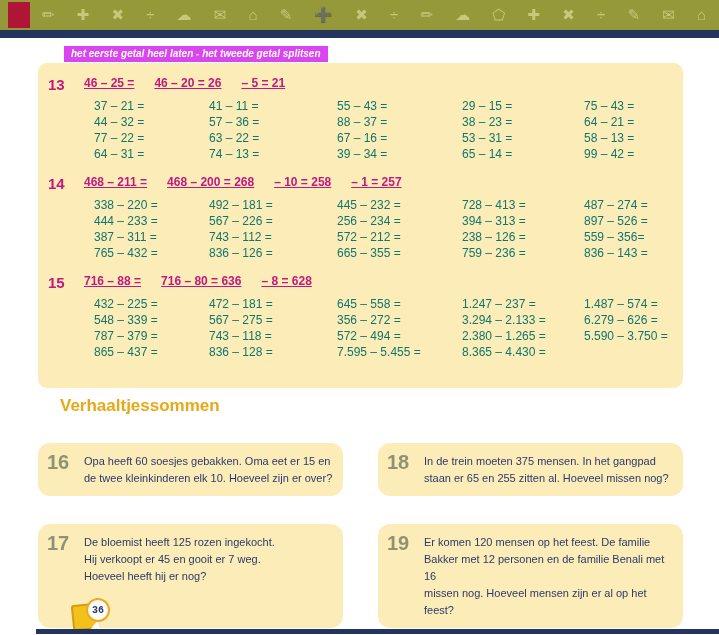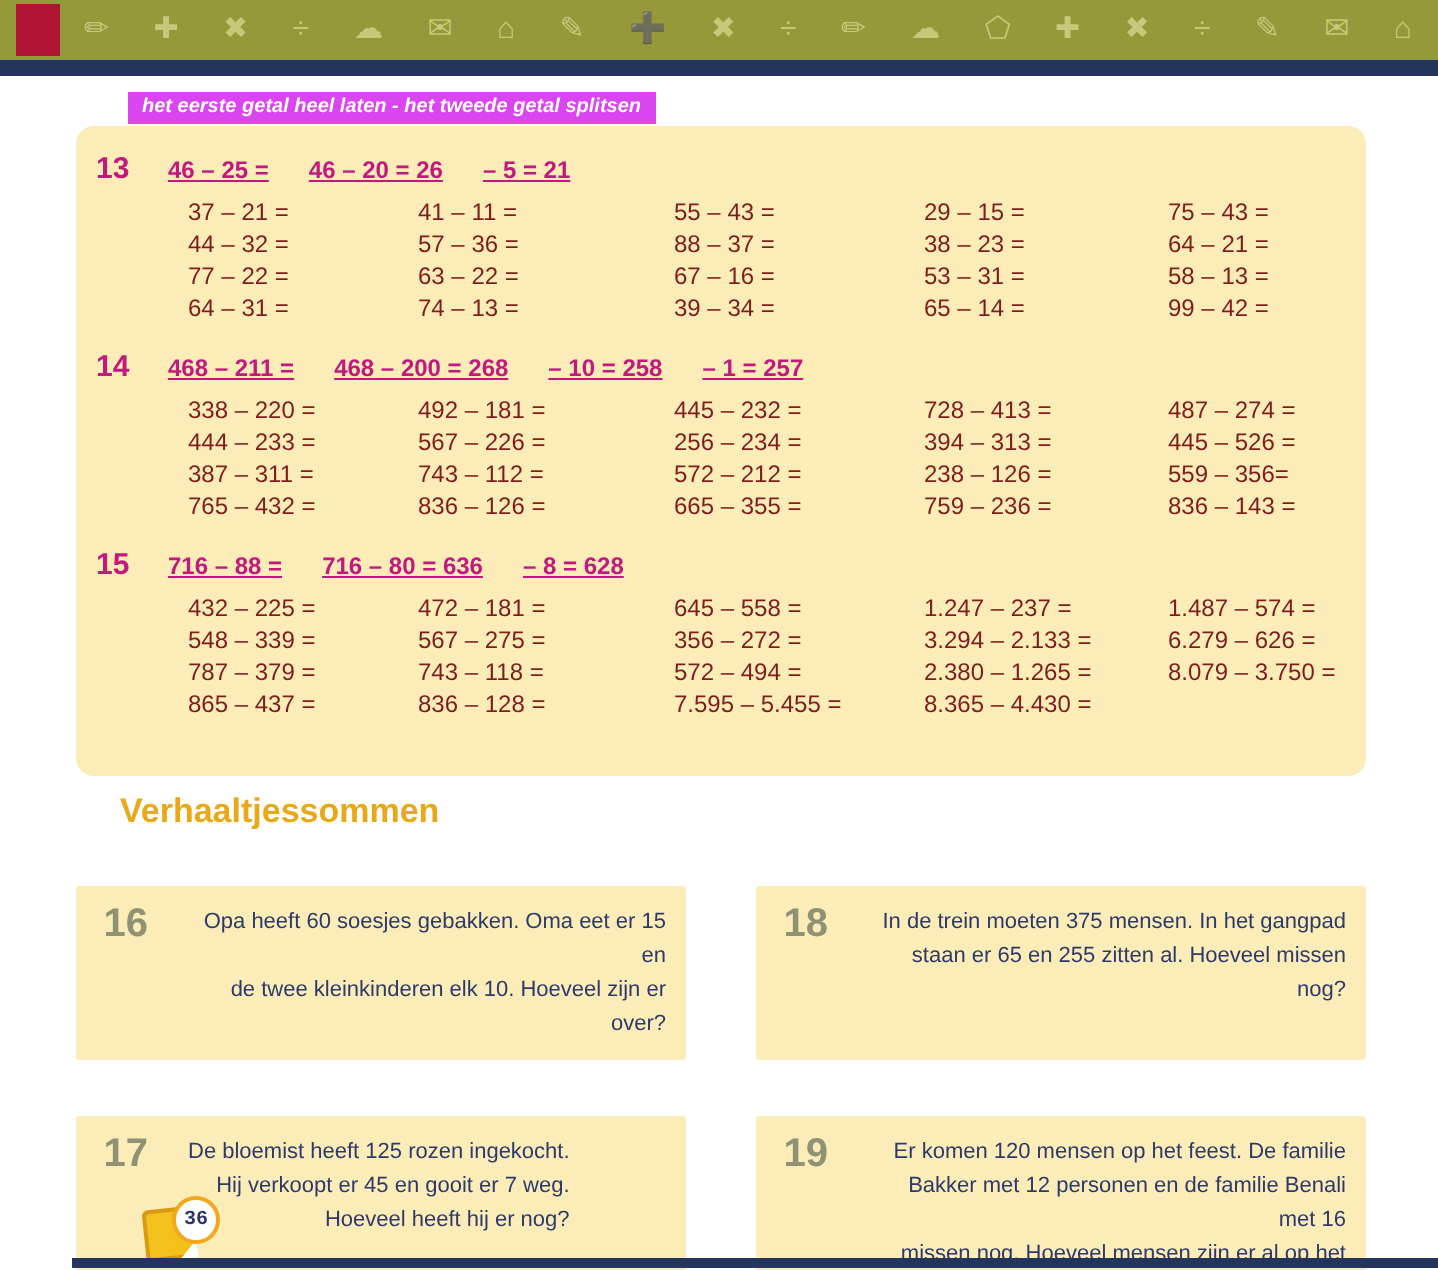--- a/index.html
+++ b/index.html
@@ -36,7 +36,7 @@
     padding:13px 10px 6px 10px;
   }
   .section{margin-bottom:13px;}
-  .sec-header{display:flex;align-items:center;}
+  .sec-header{display:flex;align-items:flex-start;}
   .sec-num{
     width:36px;flex:0 0 36px;color:#c2187f;font-weight:bold;font-size:15px;
   }

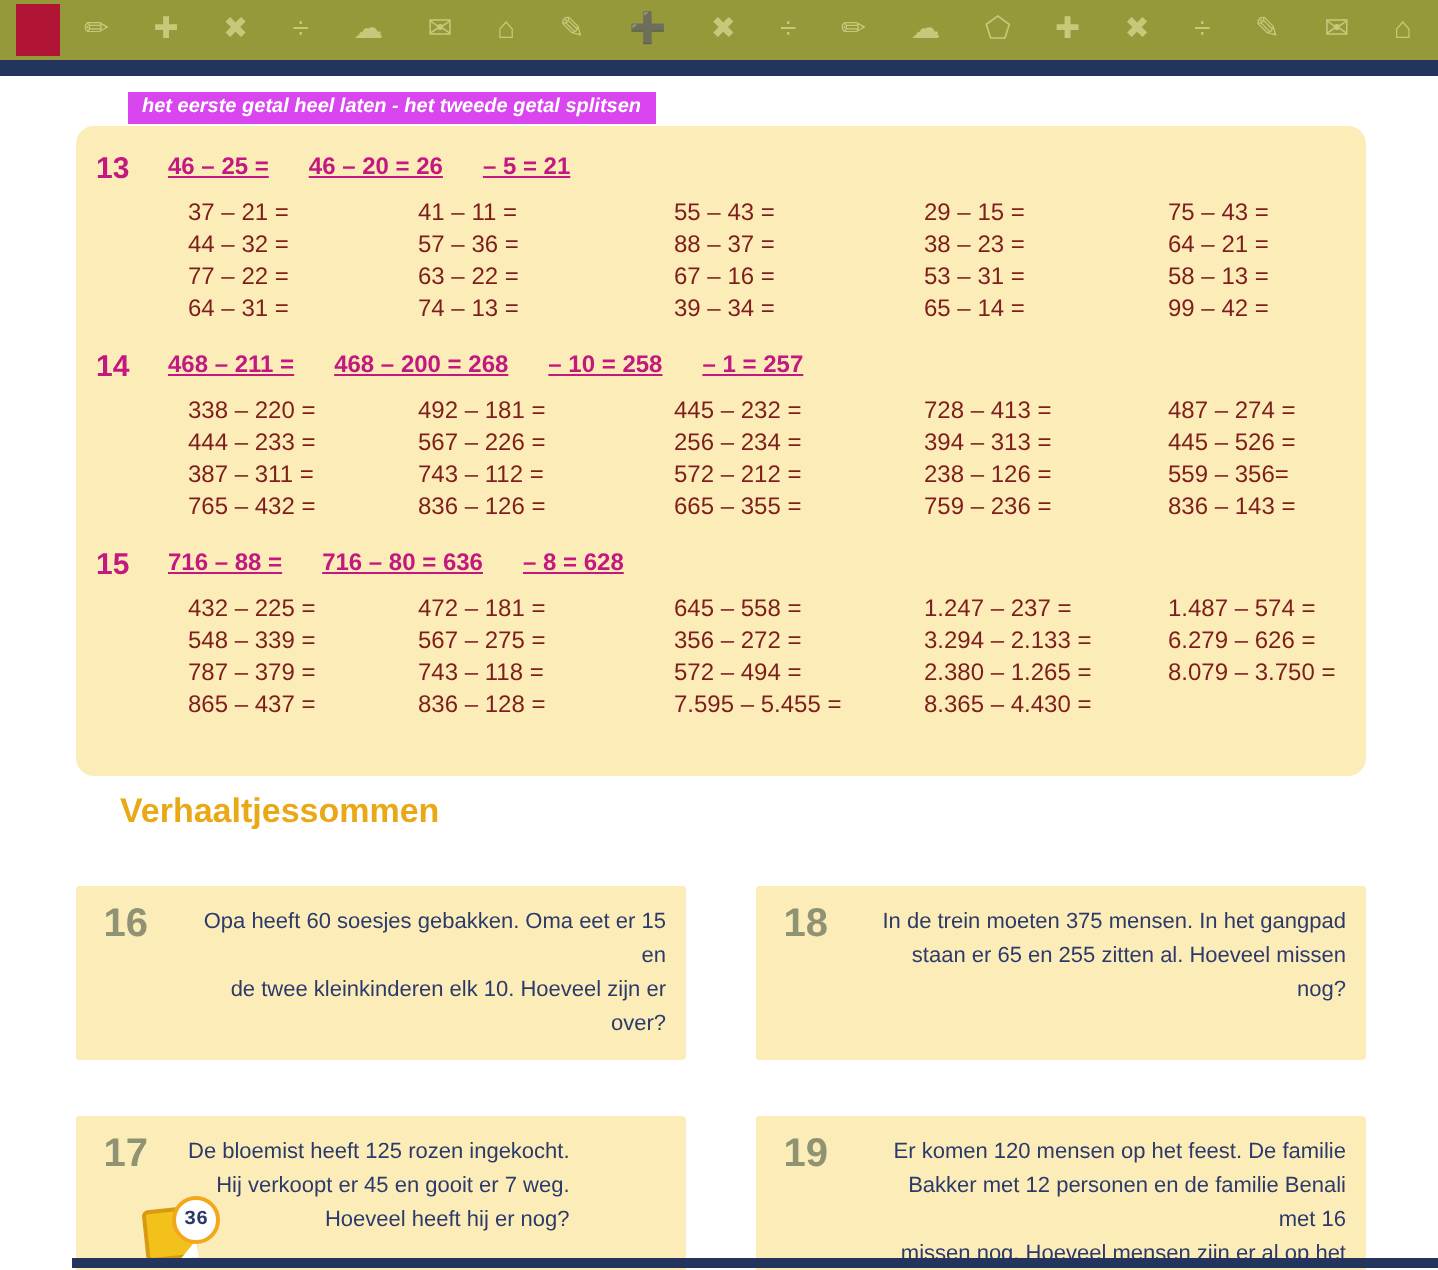--- a/index.html
+++ b/index.html
@@ -46,7 +46,7 @@
   .probs{
     margin-left:46px;margin-top:5px;
     display:grid;grid-template-columns:115px 128px 125px 122px auto;
-    font-size:12px;line-height:16px;color:#7f1d1d;
+    font-size:12px;line-height:16px;color:#0f766e;
   }
   
   .story-heading{

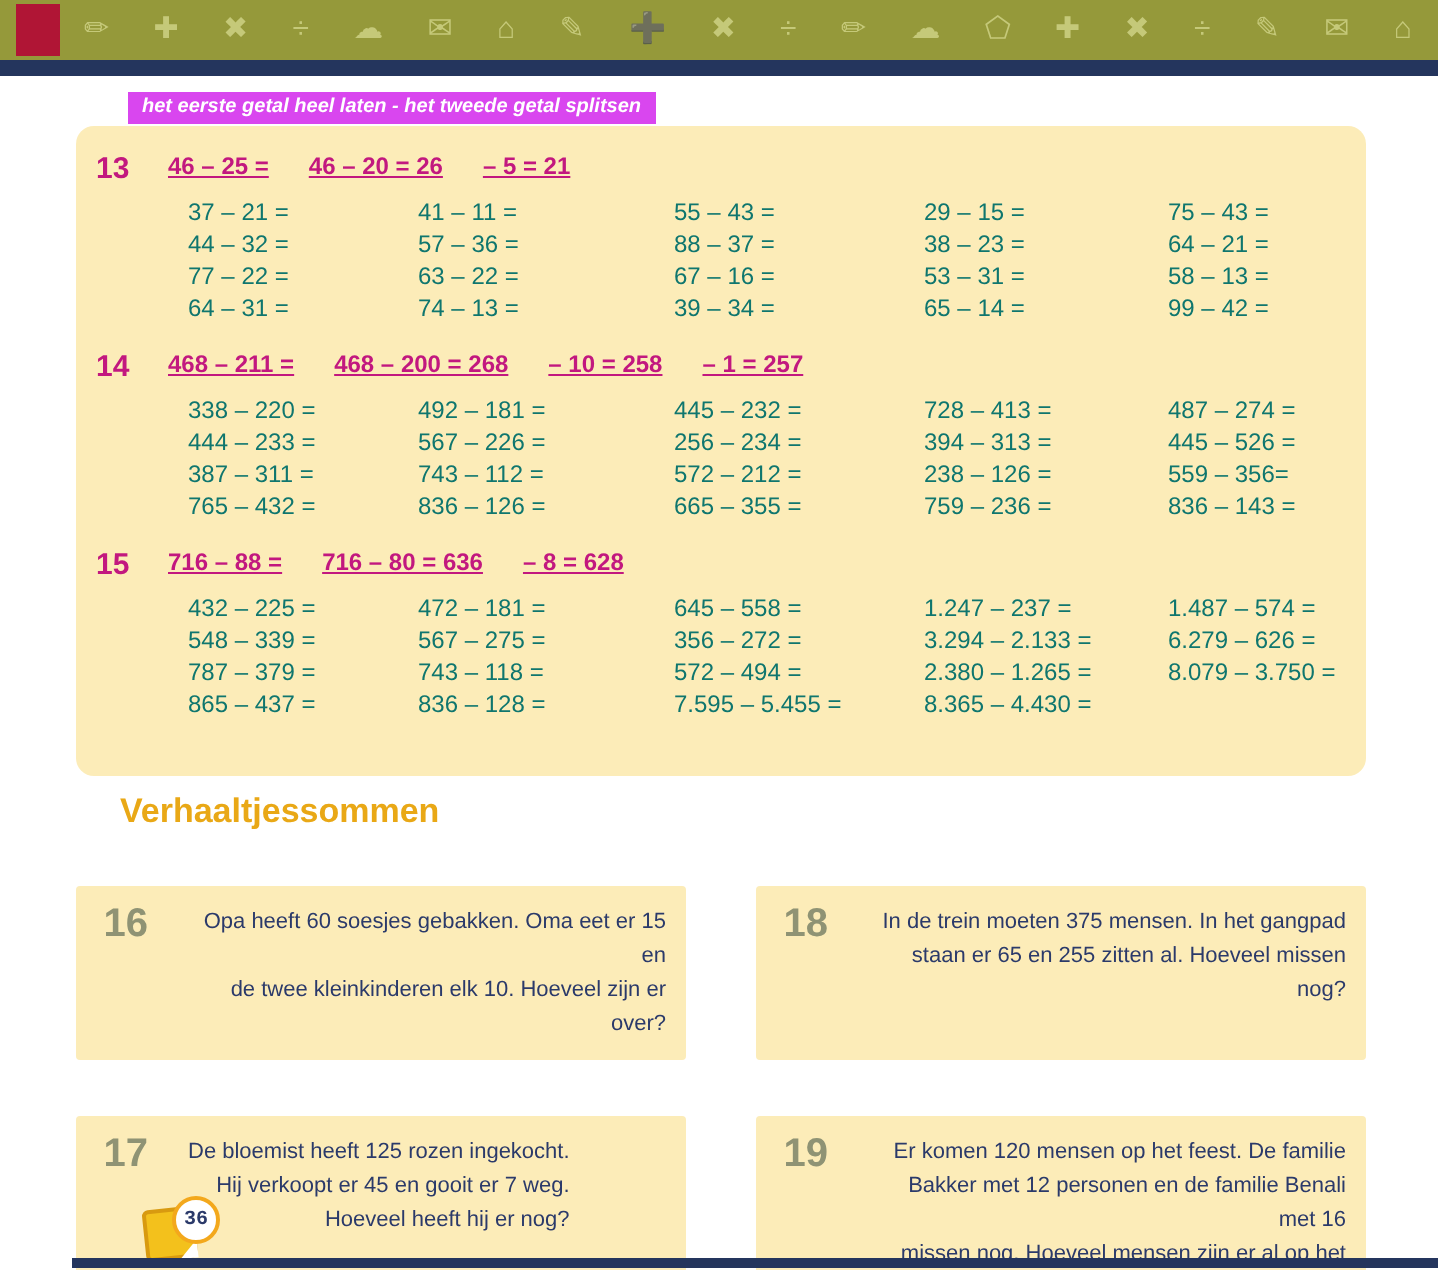--- a/index.html
+++ b/index.html
@@ -156,7 +156,7 @@
           <div>567 – 226 =</div>
           <div>256 – 234 =</div>
           <div>394 – 313 =</div>
-          <div>445 – 526 =</div>
+          <div>897 – 526 =</div>
           <div>387 – 311 =</div>
           <div>743 – 112 =</div>
           <div>572 – 212 =</div>

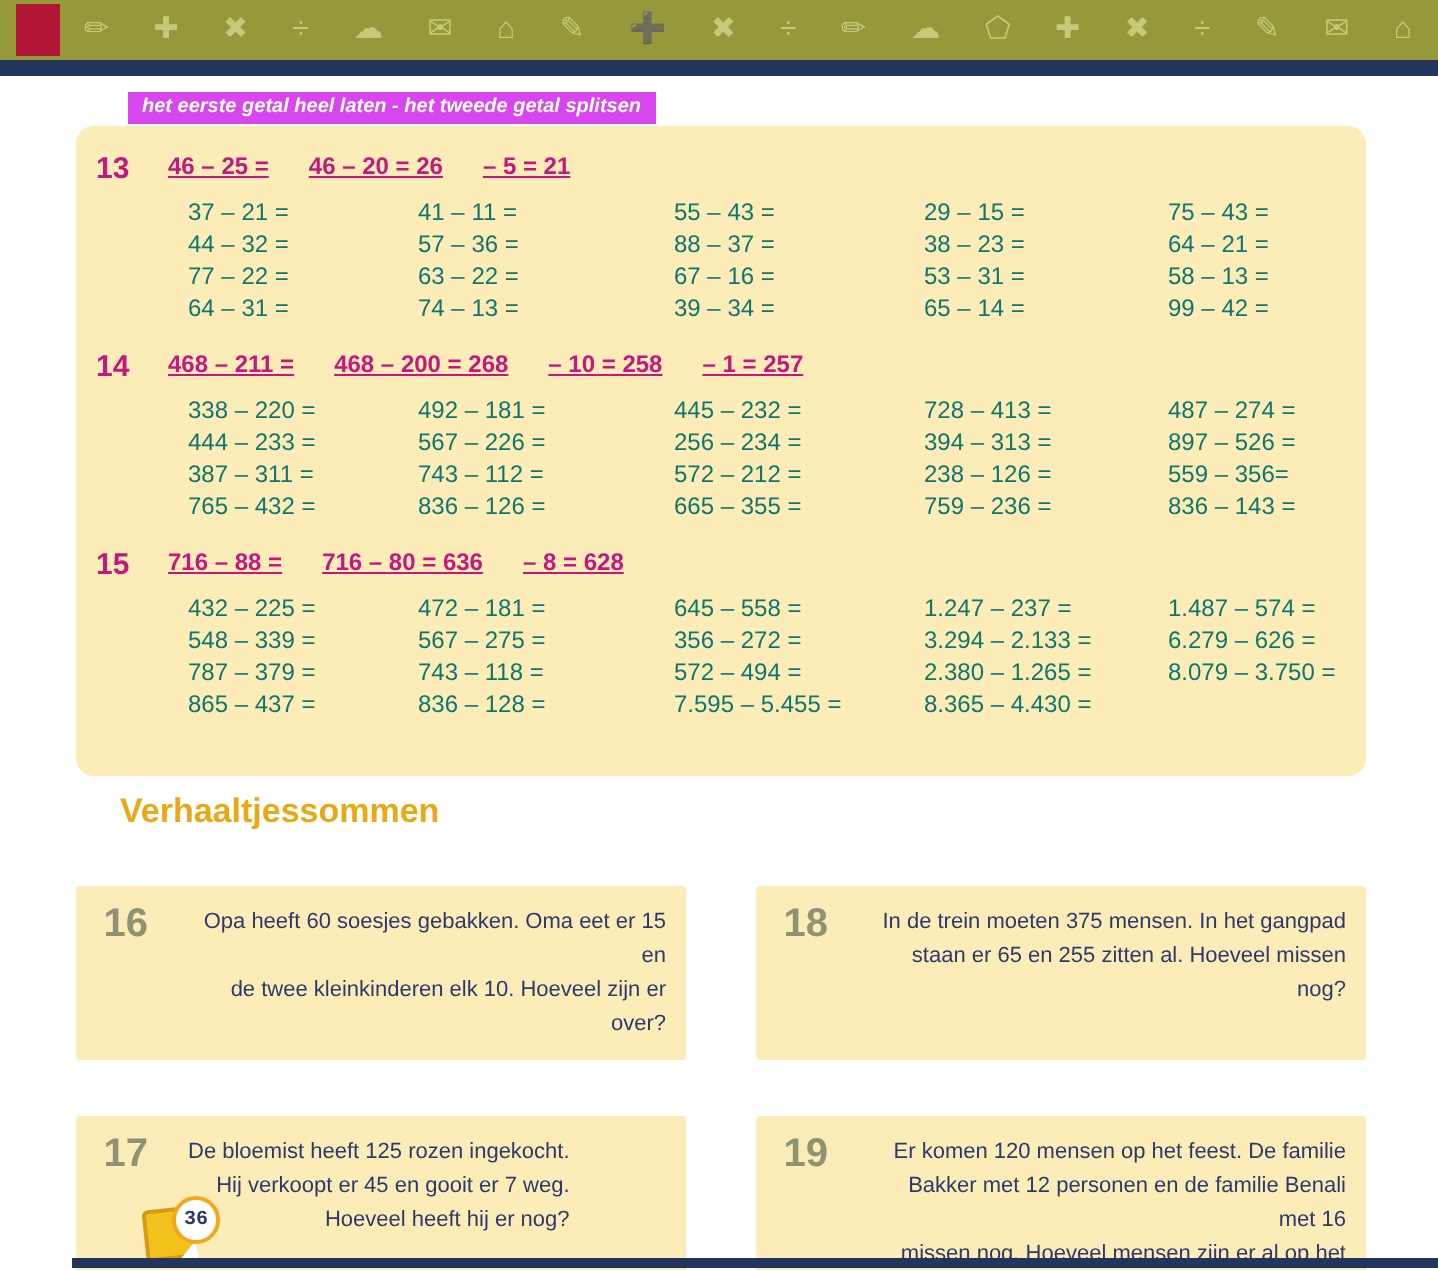--- a/index.html
+++ b/index.html
@@ -193,7 +193,7 @@
           <div>743 – 118 =</div>
           <div>572 – 494 =</div>
           <div>2.380 – 1.265 =</div>
-          <div>8.079 – 3.750 =</div>
+          <div>5.590 – 3.750 =</div>
           <div>865 – 437 =</div>
           <div>836 – 128 =</div>
           <div>7.595 – 5.455 =</div>

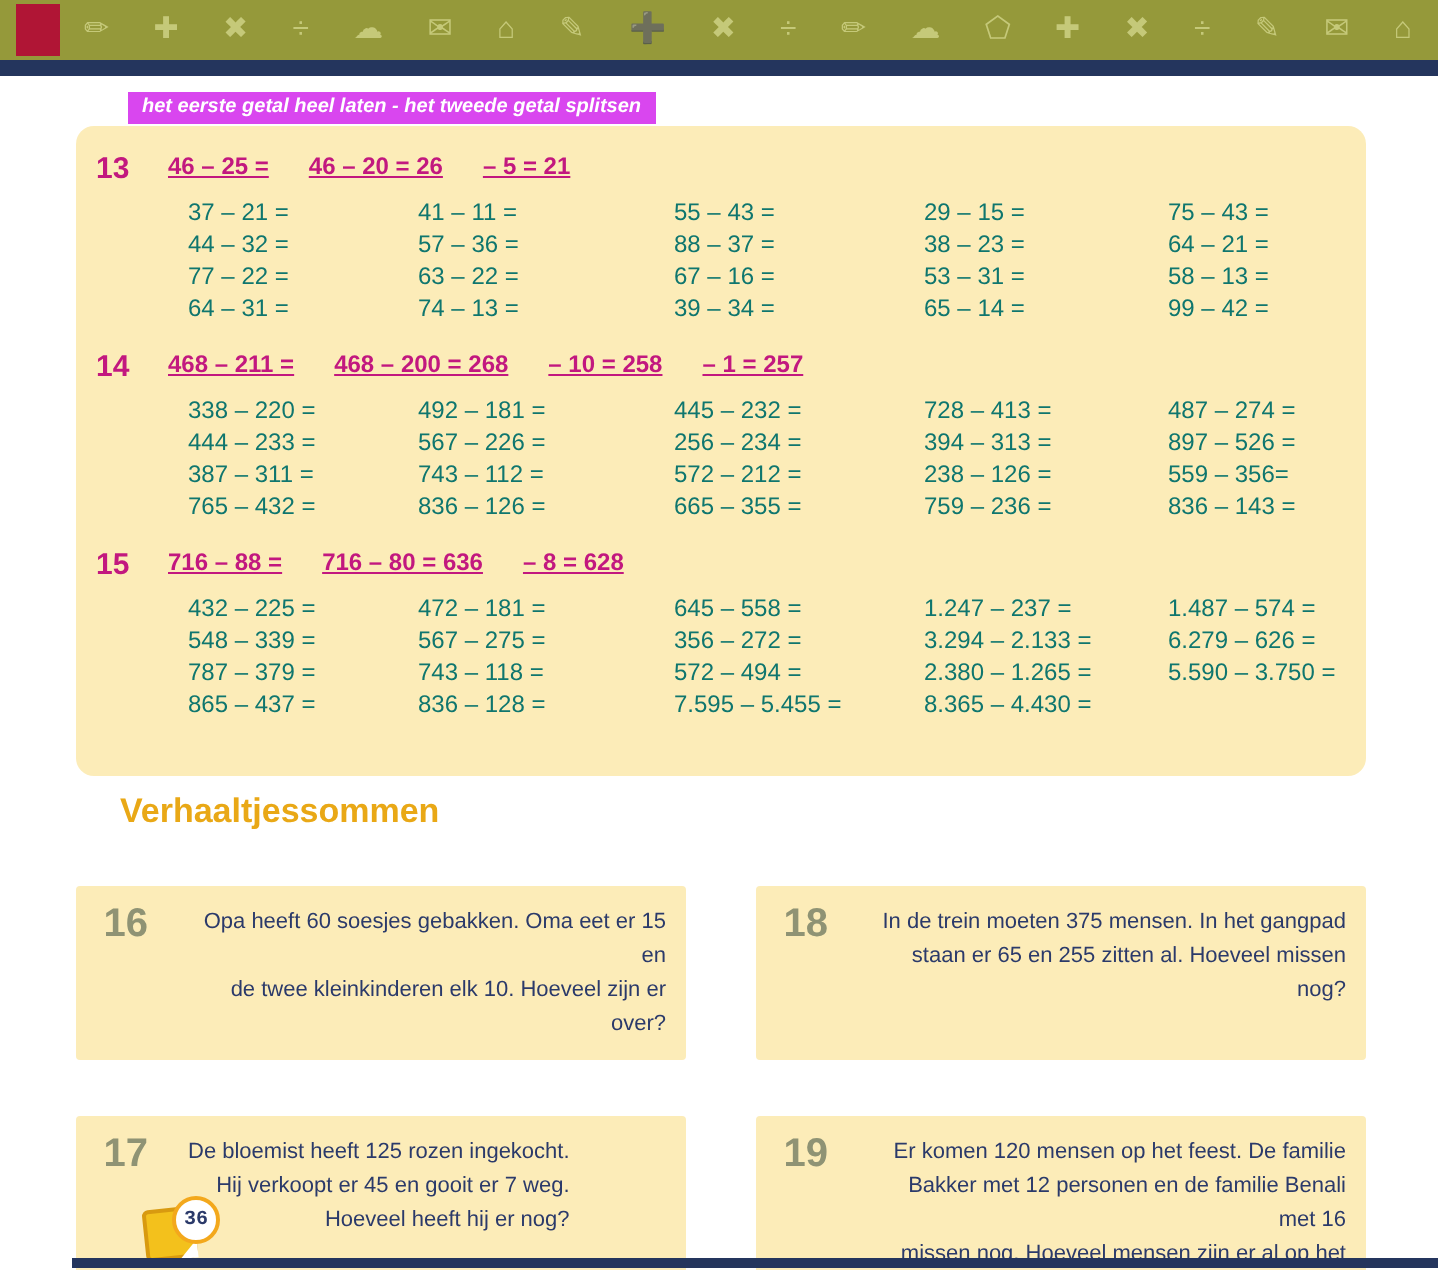--- a/index.html
+++ b/index.html
@@ -59,10 +59,9 @@
     grid-auto-flow:column;column-gap:35px;row-gap:28px;
   }
   .story-card{
-    background:#fcecb8;border-radius:2px;
-    display:flex;gap:20px;padding:8px 10px 9px 9px;box-sizing:border-box;
+    background:#fcecb8;border-radius:12px;
+    display:flex;gap:10px;padding:8px 10px 9px 9px;box-sizing:border-box;
     align-items:flex-start;
-    text-align:right;
   }
   .card-num{
     color:#8f9374;font-size:20px;font-weight:bold;min-width:27px;line-height:1.1;

